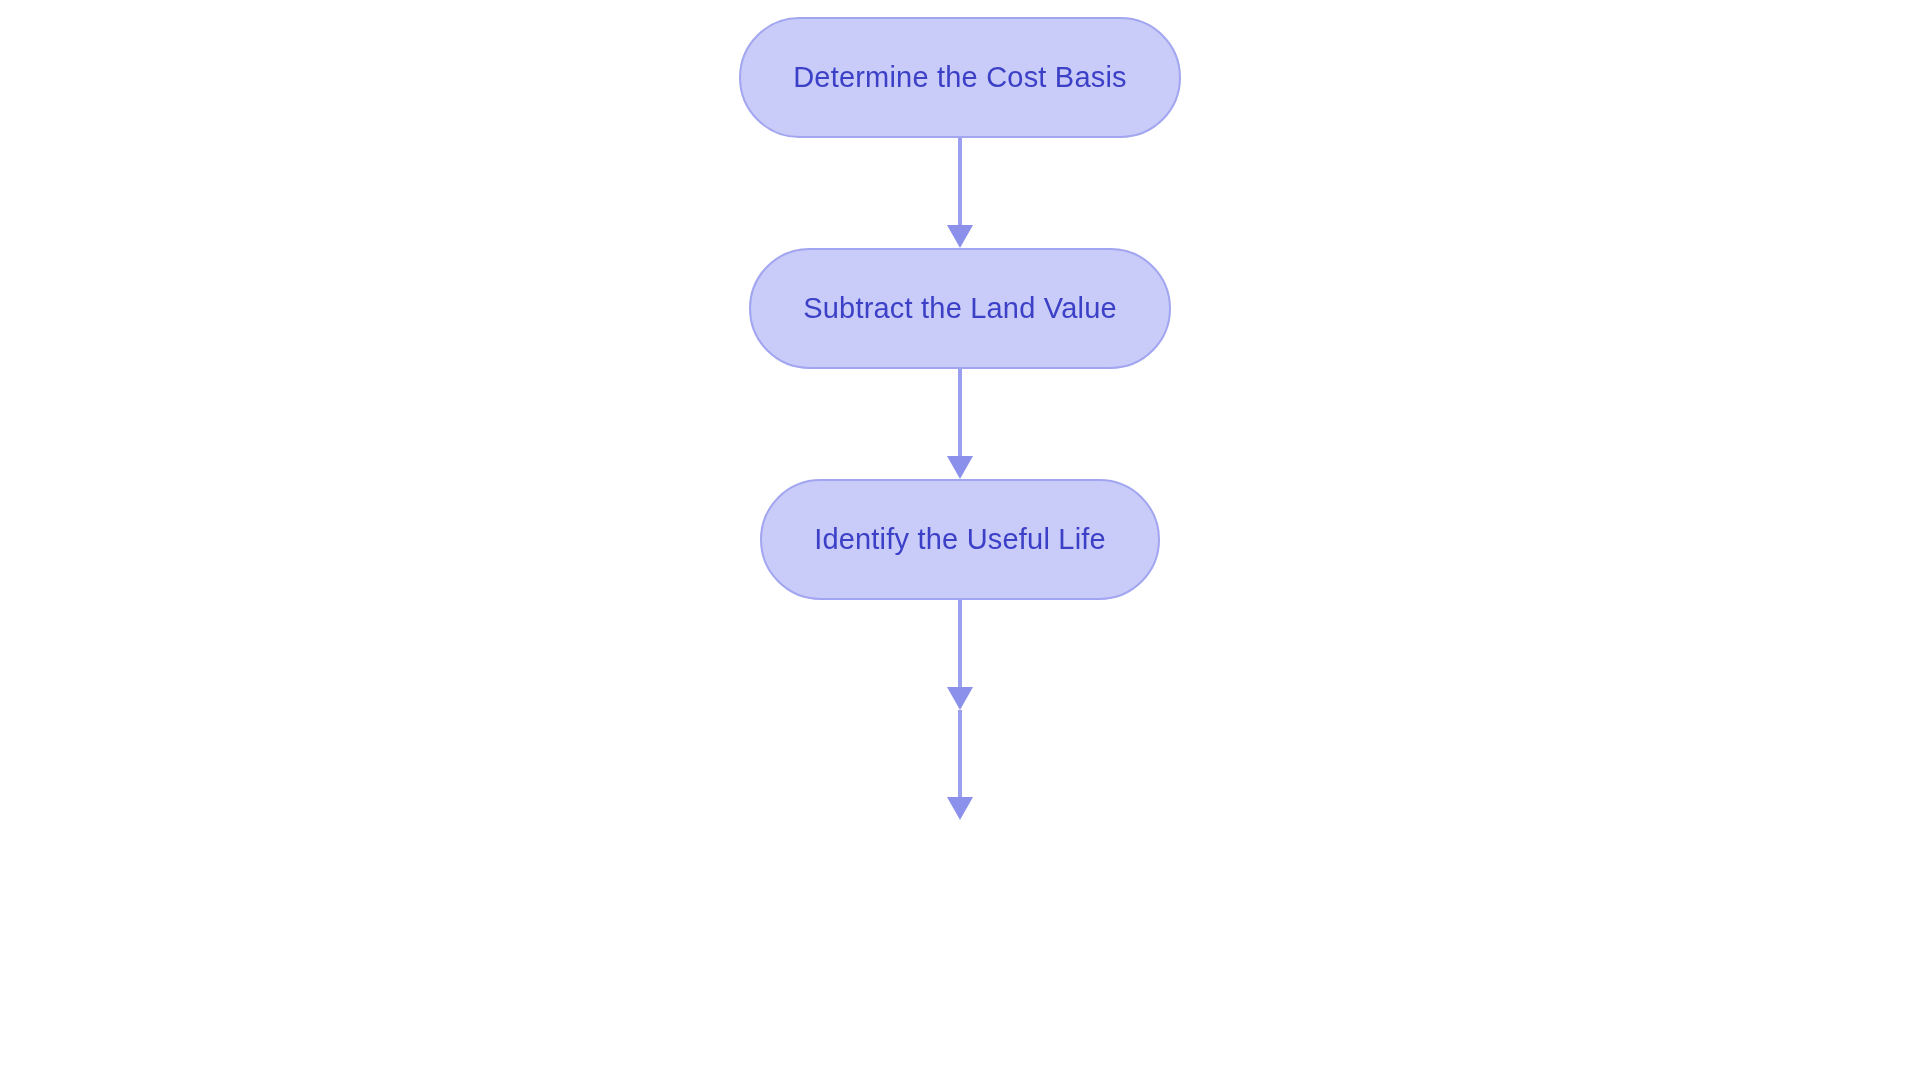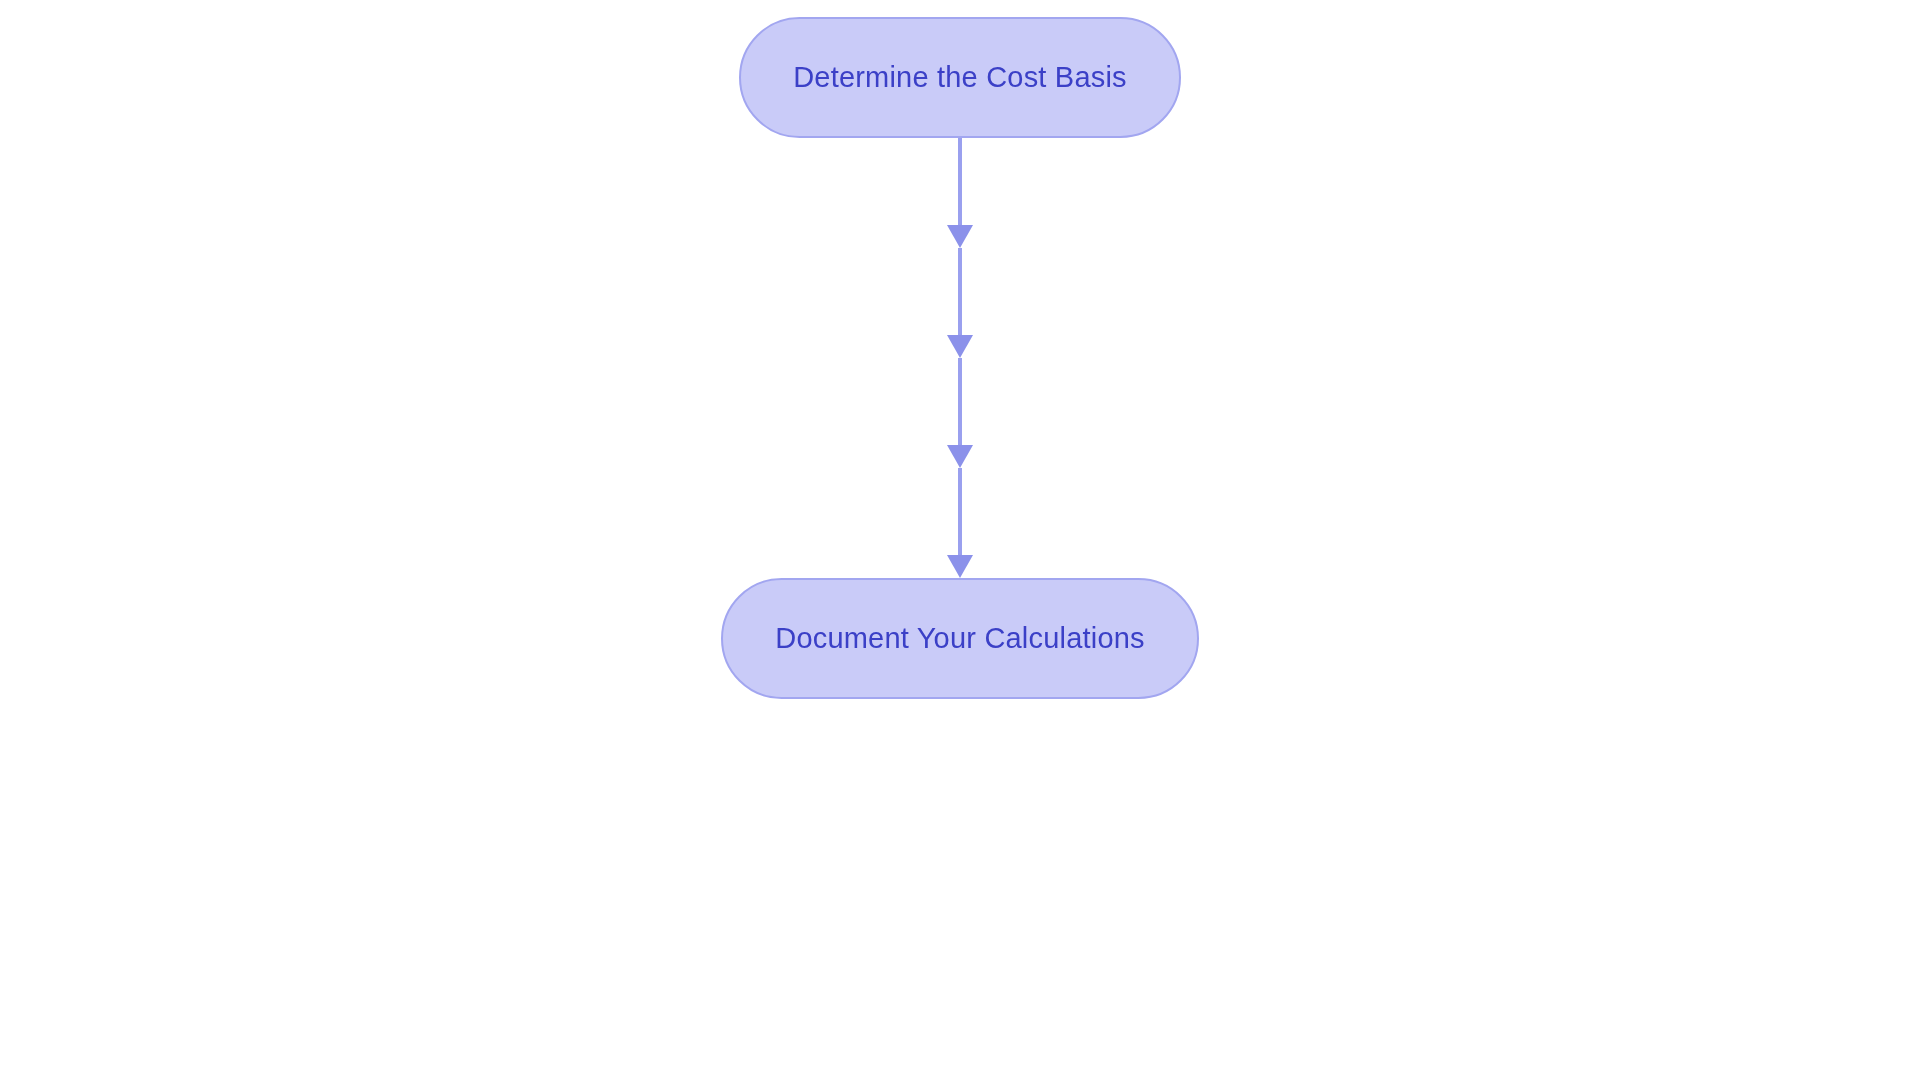--- a/index.html
+++ b/index.html
@@ -82,6 +82,9 @@
       <div class="arrowhead"></div>
     </div>
 
+    <div class="flow-node">
+      <span class="node-label">Subtract the Land Value</span>
+    </div>
 
     <div class="connector">
       <div class="line"></div>

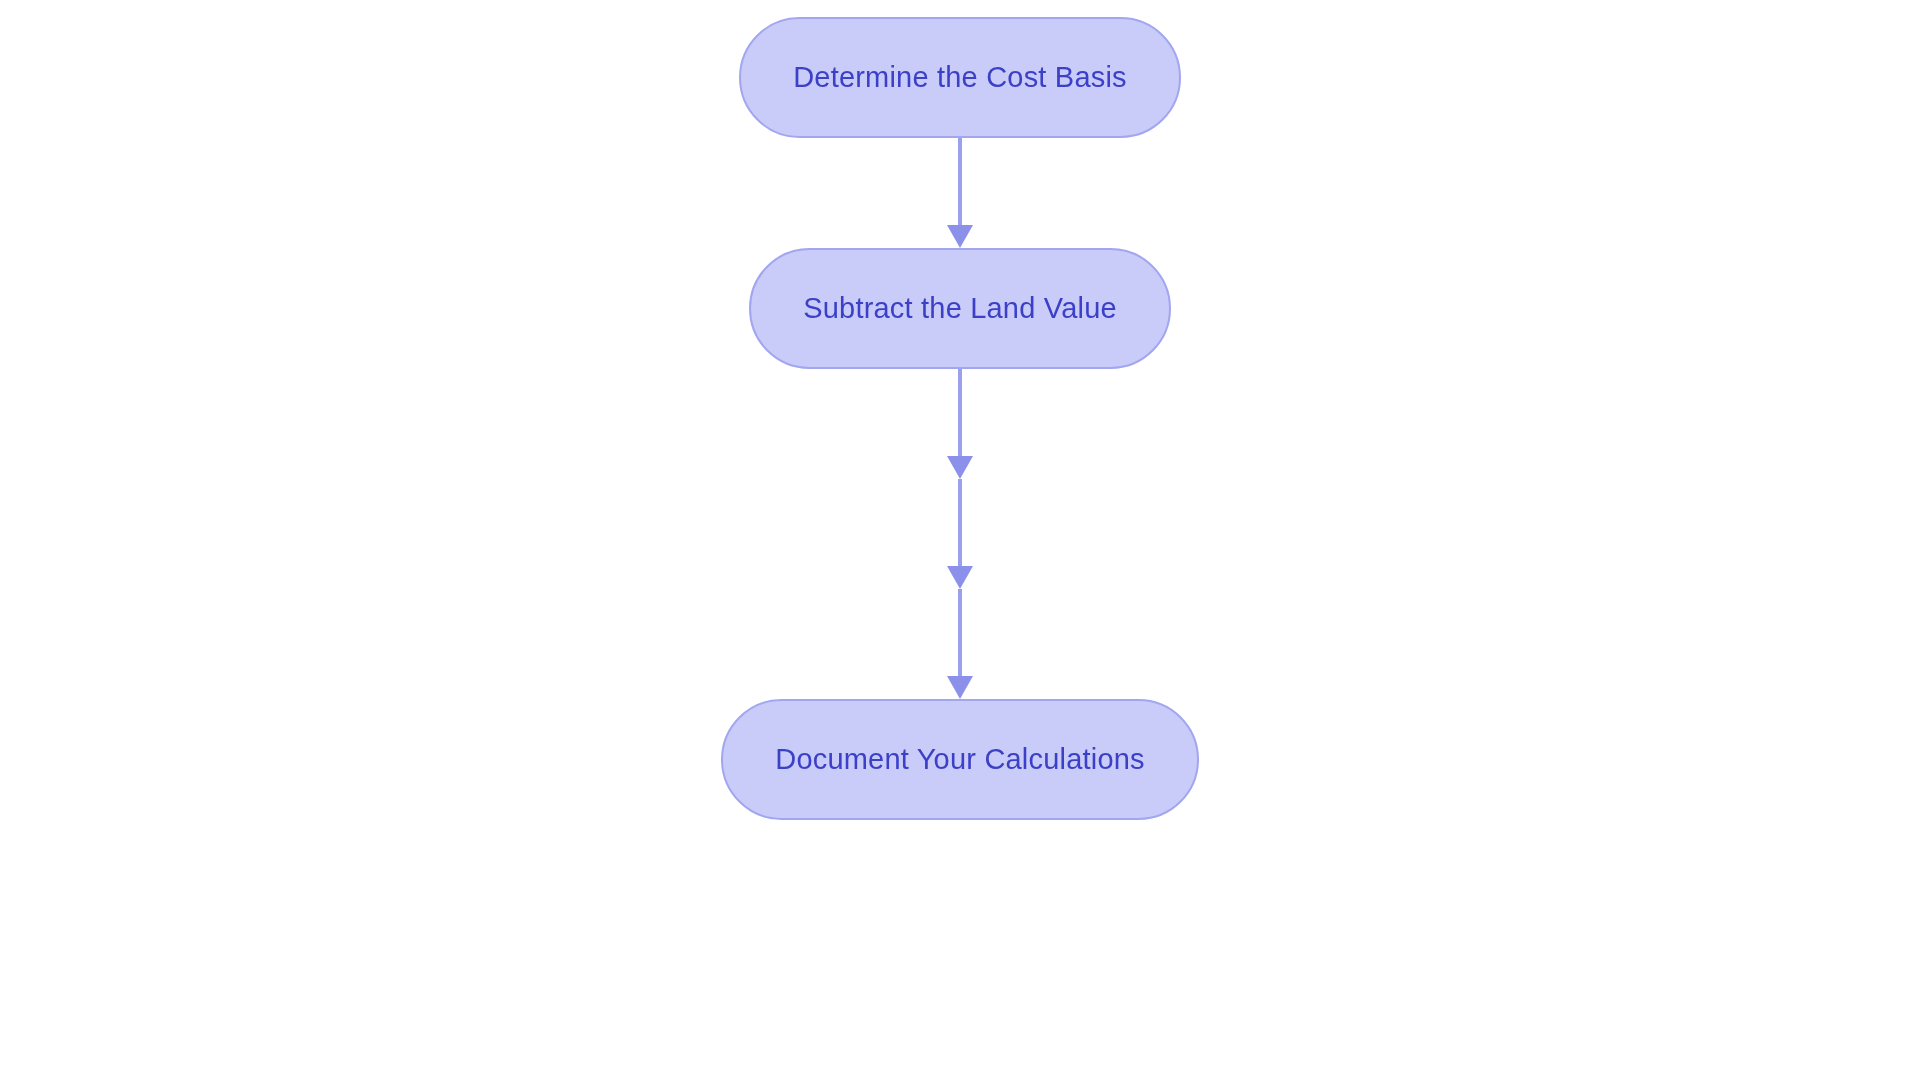--- a/index.html
+++ b/index.html
@@ -91,6 +91,9 @@
       <div class="arrowhead"></div>
     </div>
 
+    <div class="flow-node">
+      <span class="node-label">Identify the Useful Life</span>
+    </div>
 
     <div class="connector">
       <div class="line"></div>

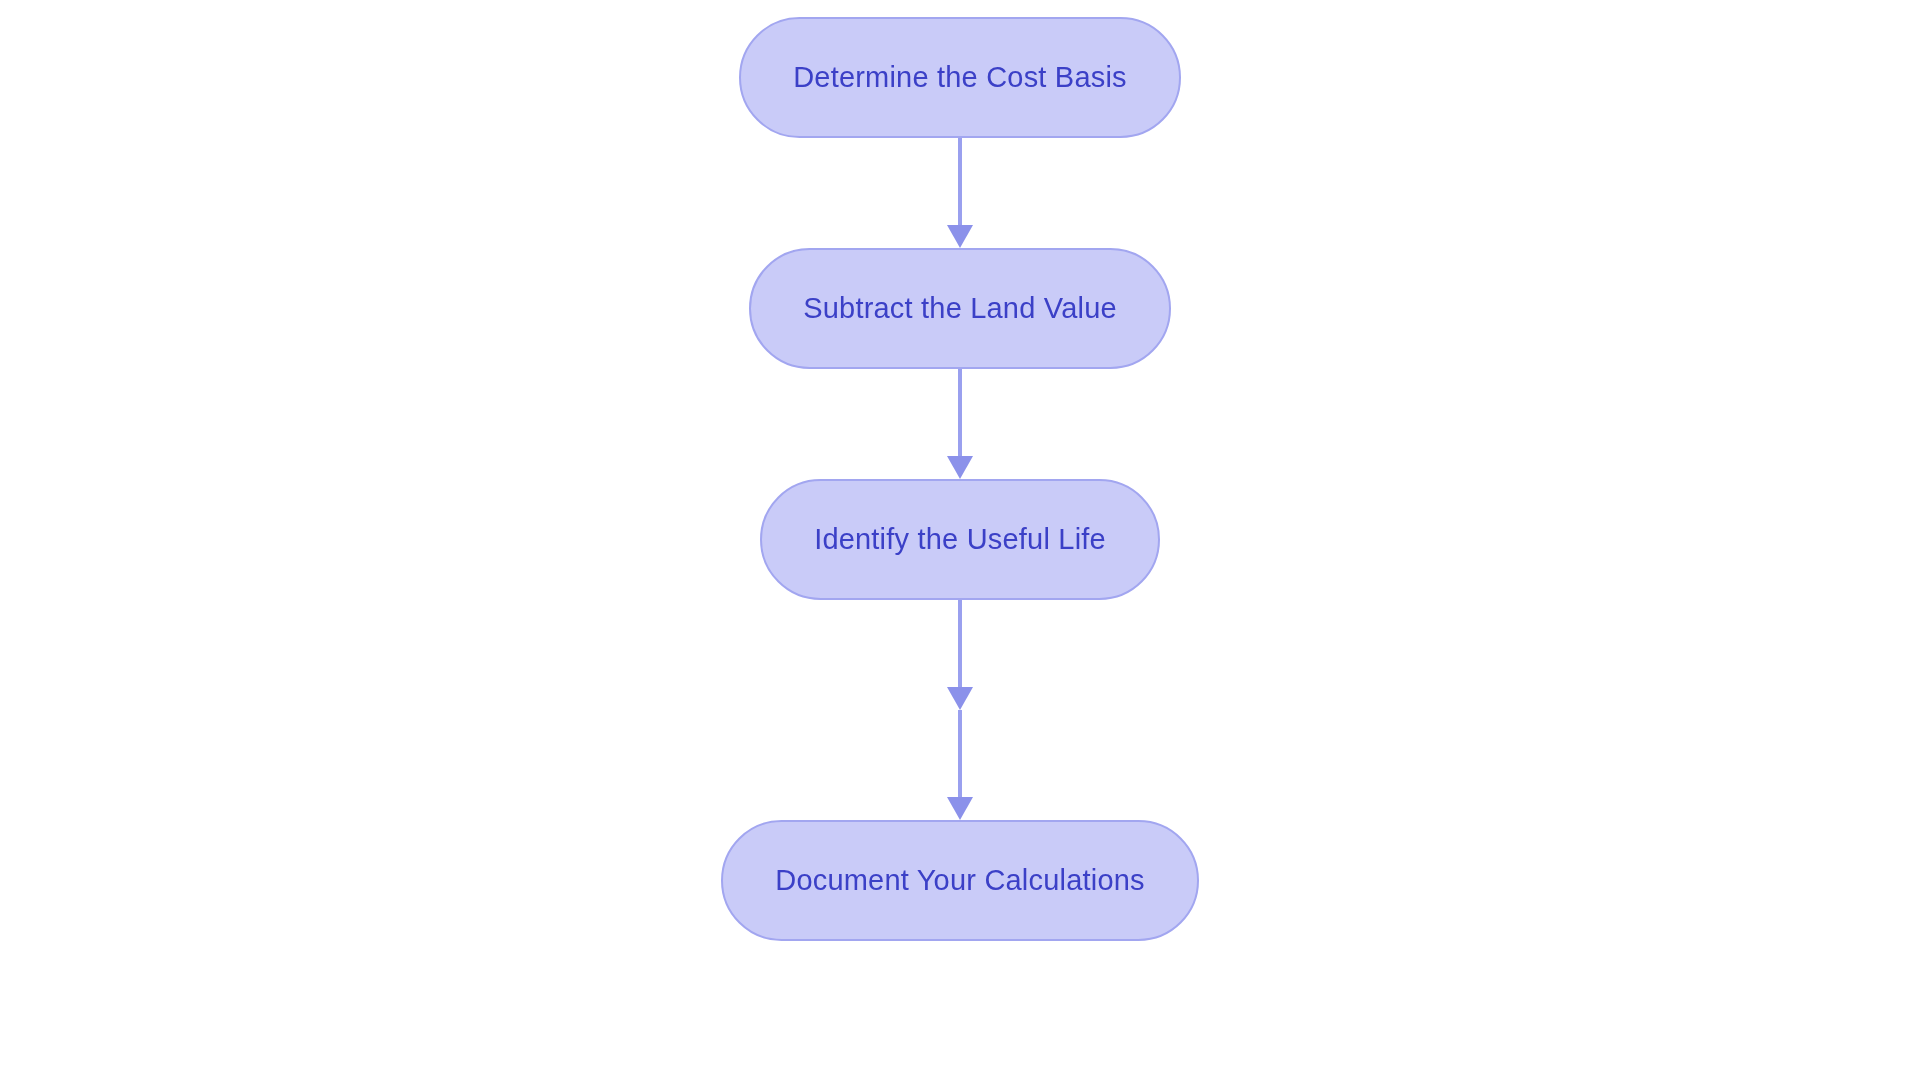--- a/index.html
+++ b/index.html
@@ -106,9 +106,6 @@
       <div class="arrowhead"></div>
     </div>
 
-    <div class="flow-node">
-      <span class="node-label">Document Your Calculations</span>
-    </div>
 
   </div>
 </div>

